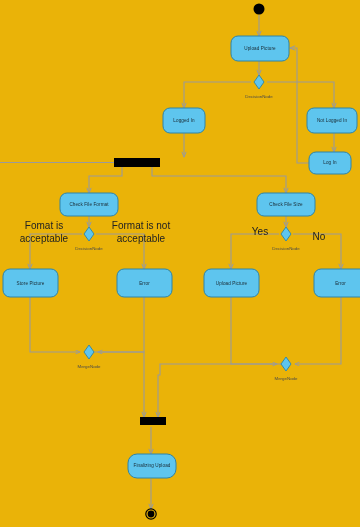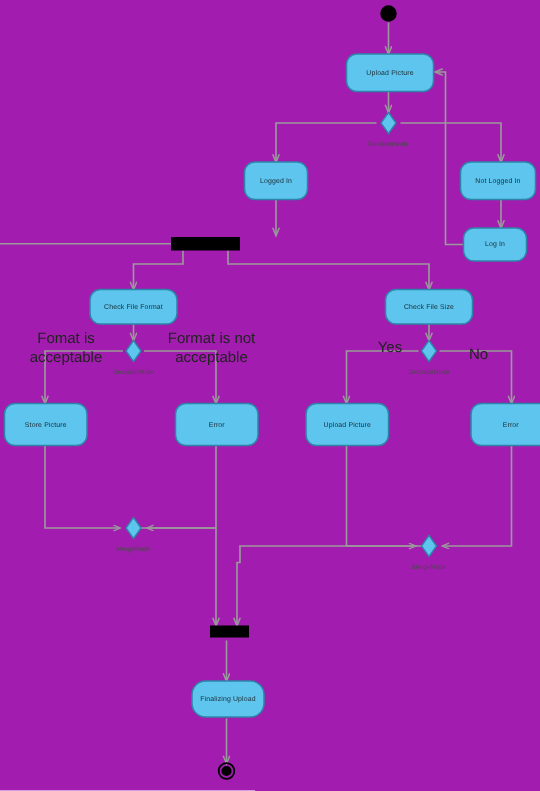--- a/index.html
+++ b/index.html
@@ -11,7 +11,7 @@
     position: relative;
     width: 360px;
     height: 527px;
-    background: #a21caf;
+    background: #eab308;
     font-family: "Liberation Sans", sans-serif;
     overflow: hidden;
   }

